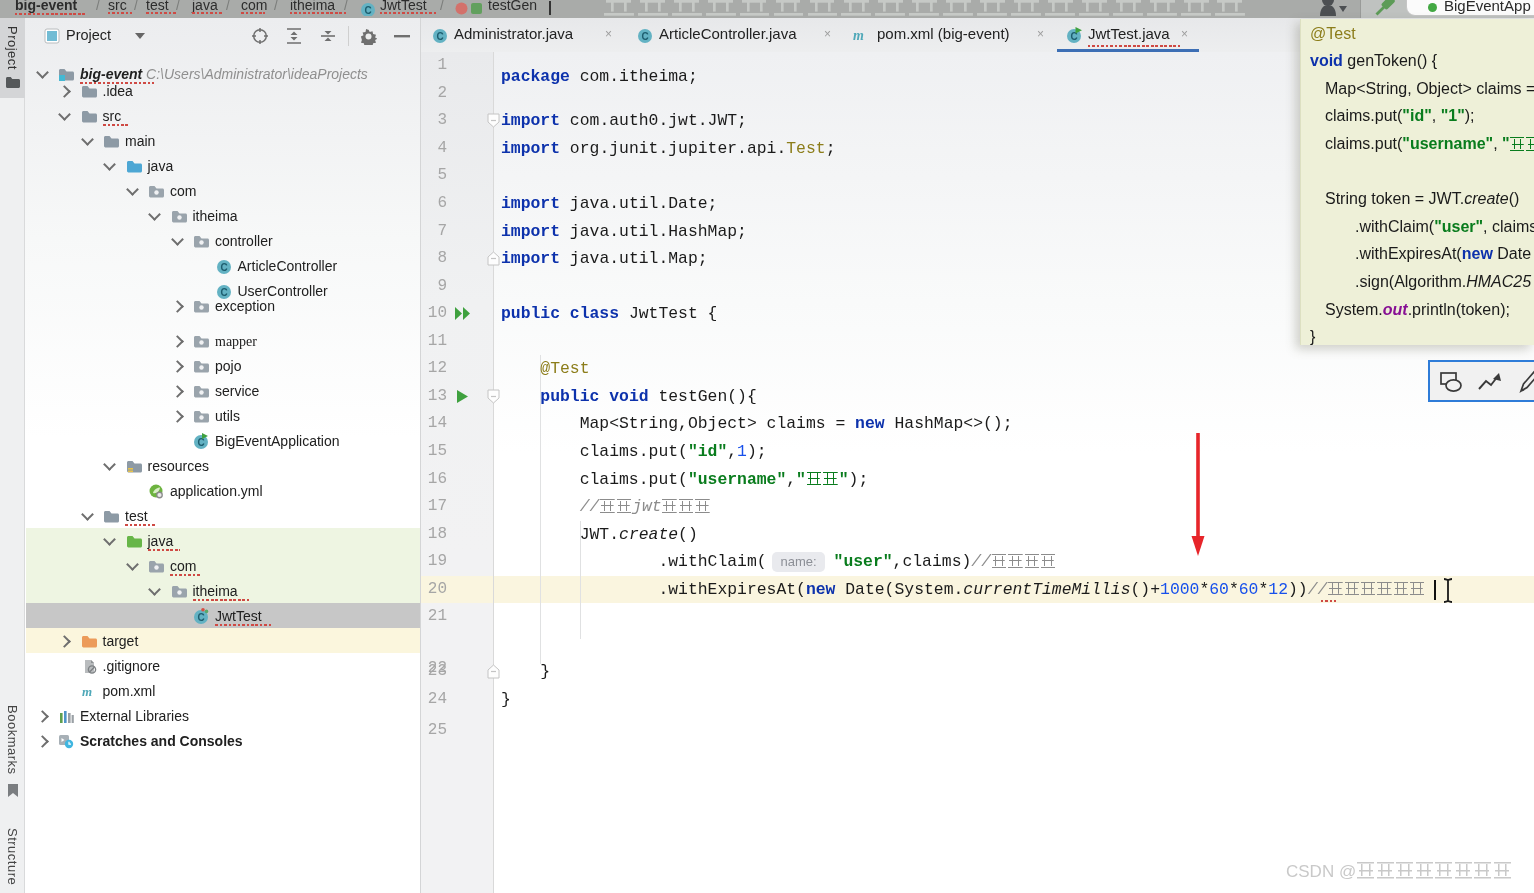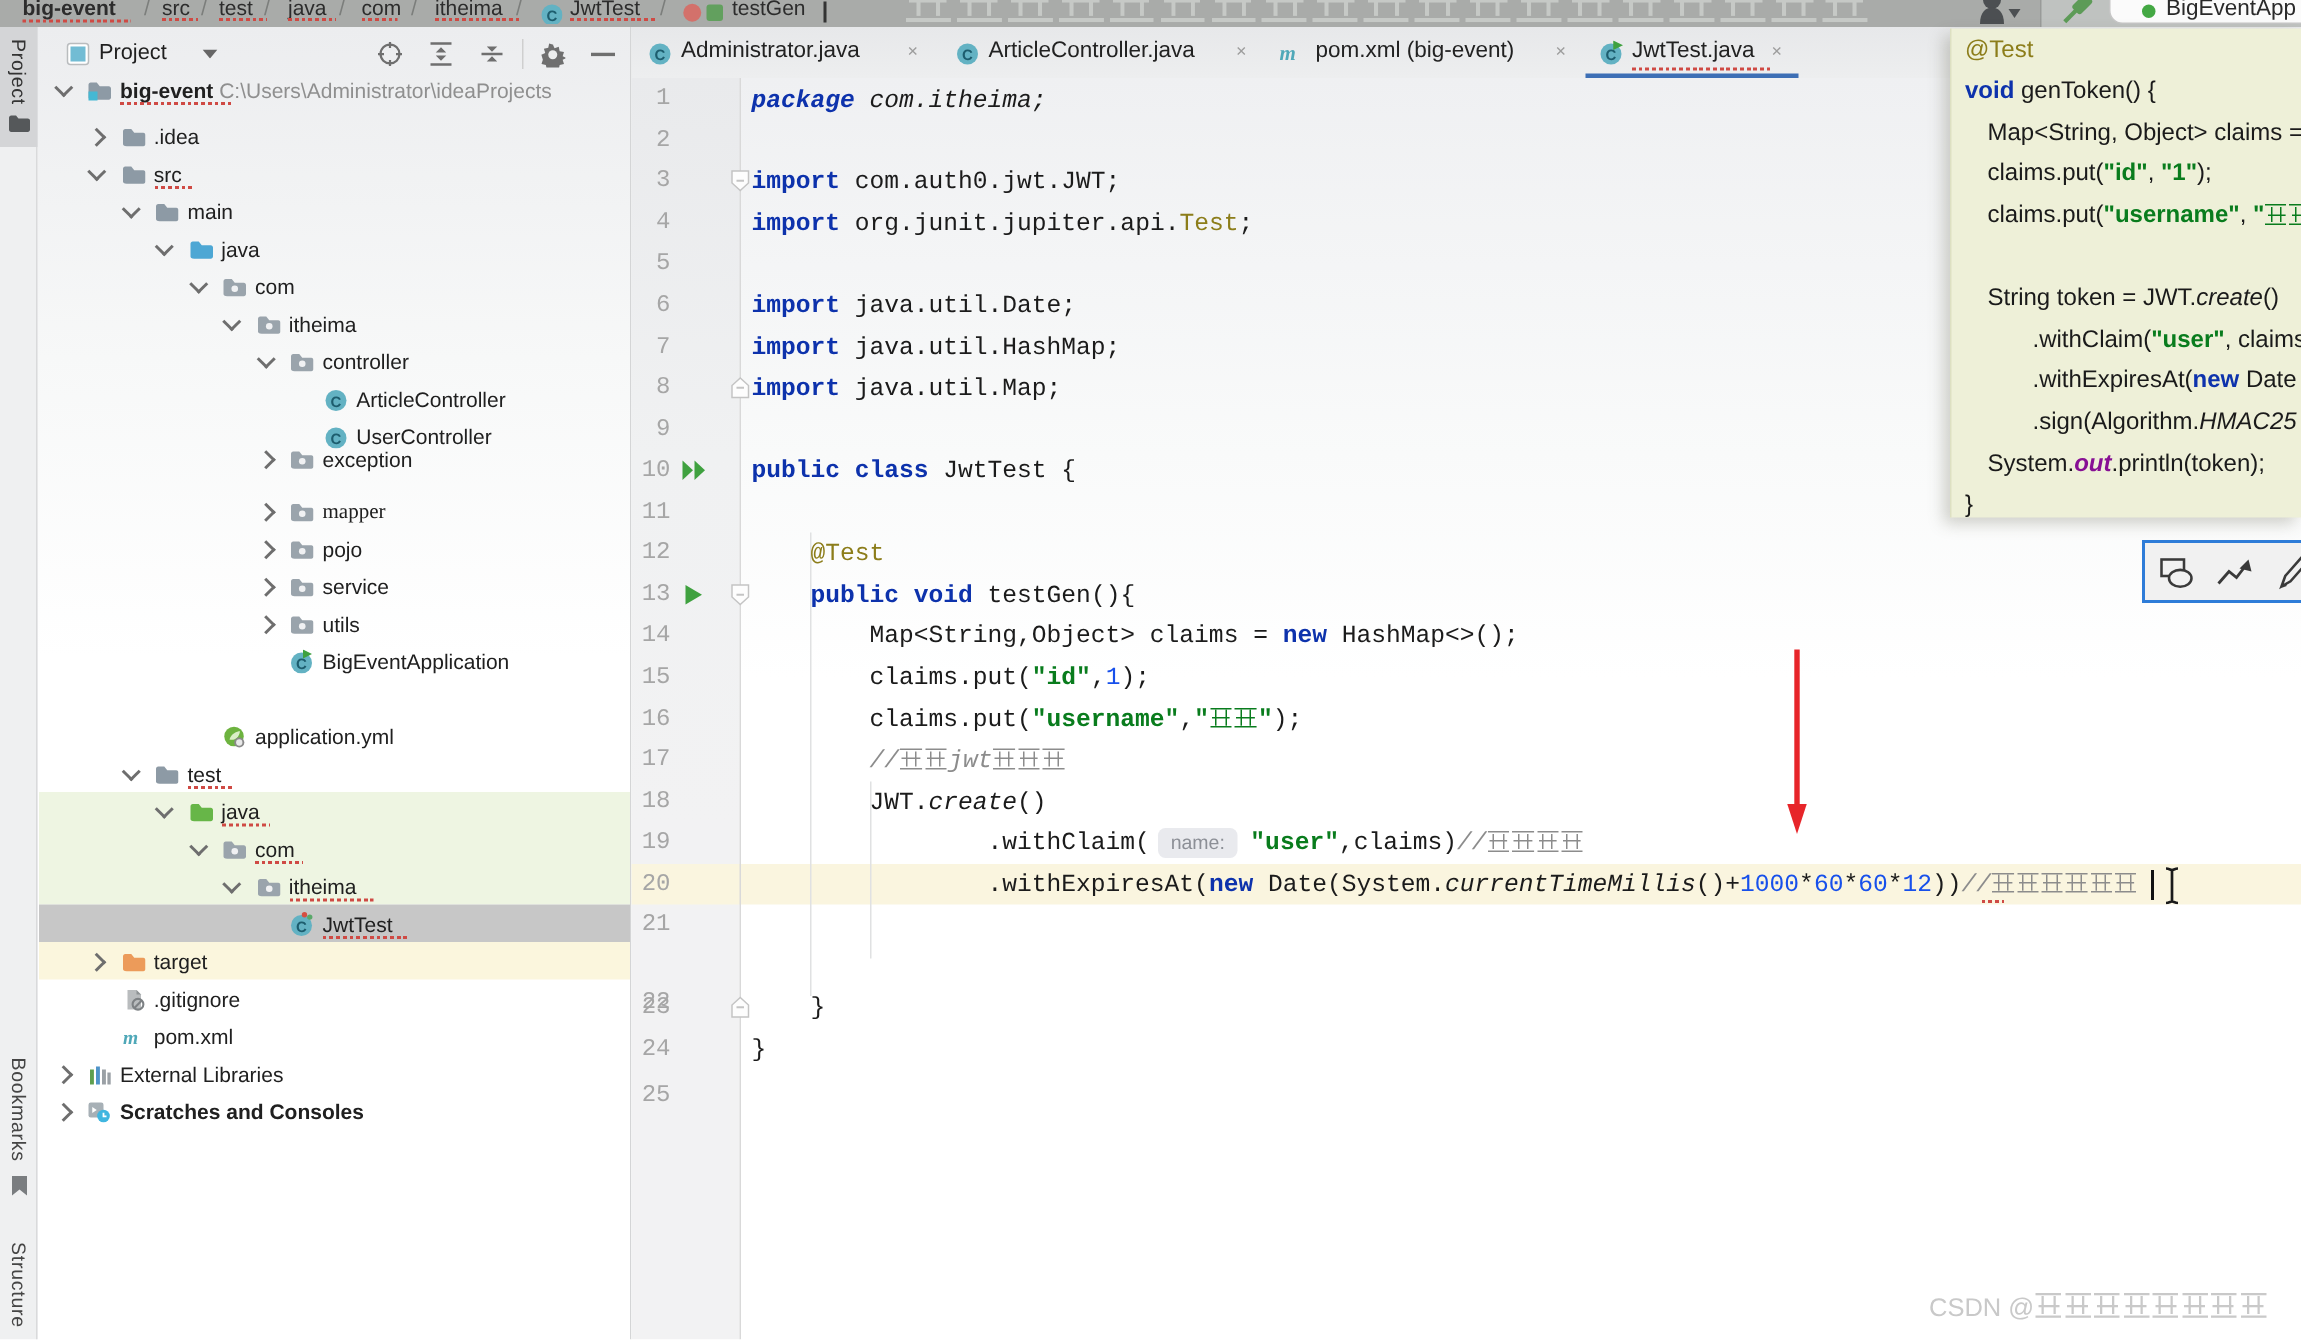--- a/index.html
+++ b/index.html
@@ -93,7 +93,7 @@
       <div class="abs" style="left:1px;top:509.5px;width:394px;height:75px;background:#eef5e2;"></div>
       <div class="abs" style="left:1px;top:584.5px;width:394px;height:25px;background:#c7c7c7;"></div>
       <div class="abs" style="left:1px;top:609.5px;width:394px;height:25px;background:#fbf6dd;"></div>
-      <div class="trow" style="top:30px;"><i class="chev open" style="left:12.5px;top:12px;"></i><span class="ticon" style="left:33.0px;"><svg class="abs" style="left:0px;top:0px;" width="16" height="16" viewBox="0 0 16 16">
+      <div class="trow" style="top:44px;font-style:italic;"><i class="chev open" style="left:12.5px;top:12px;"></i><span class="ticon" style="left:33.0px;"><svg class="abs" style="left:0px;top:0px;" width="16" height="16" viewBox="0 0 16 16">
             <path d="M1 4.5 C1 3.7 1.6 3 2.5 3 h4 l2 2.5 h6 c.9 0 1.5.7 1.5 1.5 v6 c0 .8-.6 1.5-1.5 1.5 h-11 C1.6 14.5 1 13.8 1 13 Z" fill="#8d9aa5"></path>
             <rect x="1" y="9" width="6" height="6" fill="#45b8d3"></rect>
           </svg></span><span class="tlabel" style="left:55.0px;"><span style="font-weight:bold;color:#202020">big-event</span><span style="color:#8f8f8f"> C:\Users\Administrator\ideaProjects</span></span><i class="sq" style="left:55.0px;width:74px;top:20px;"></i></div>

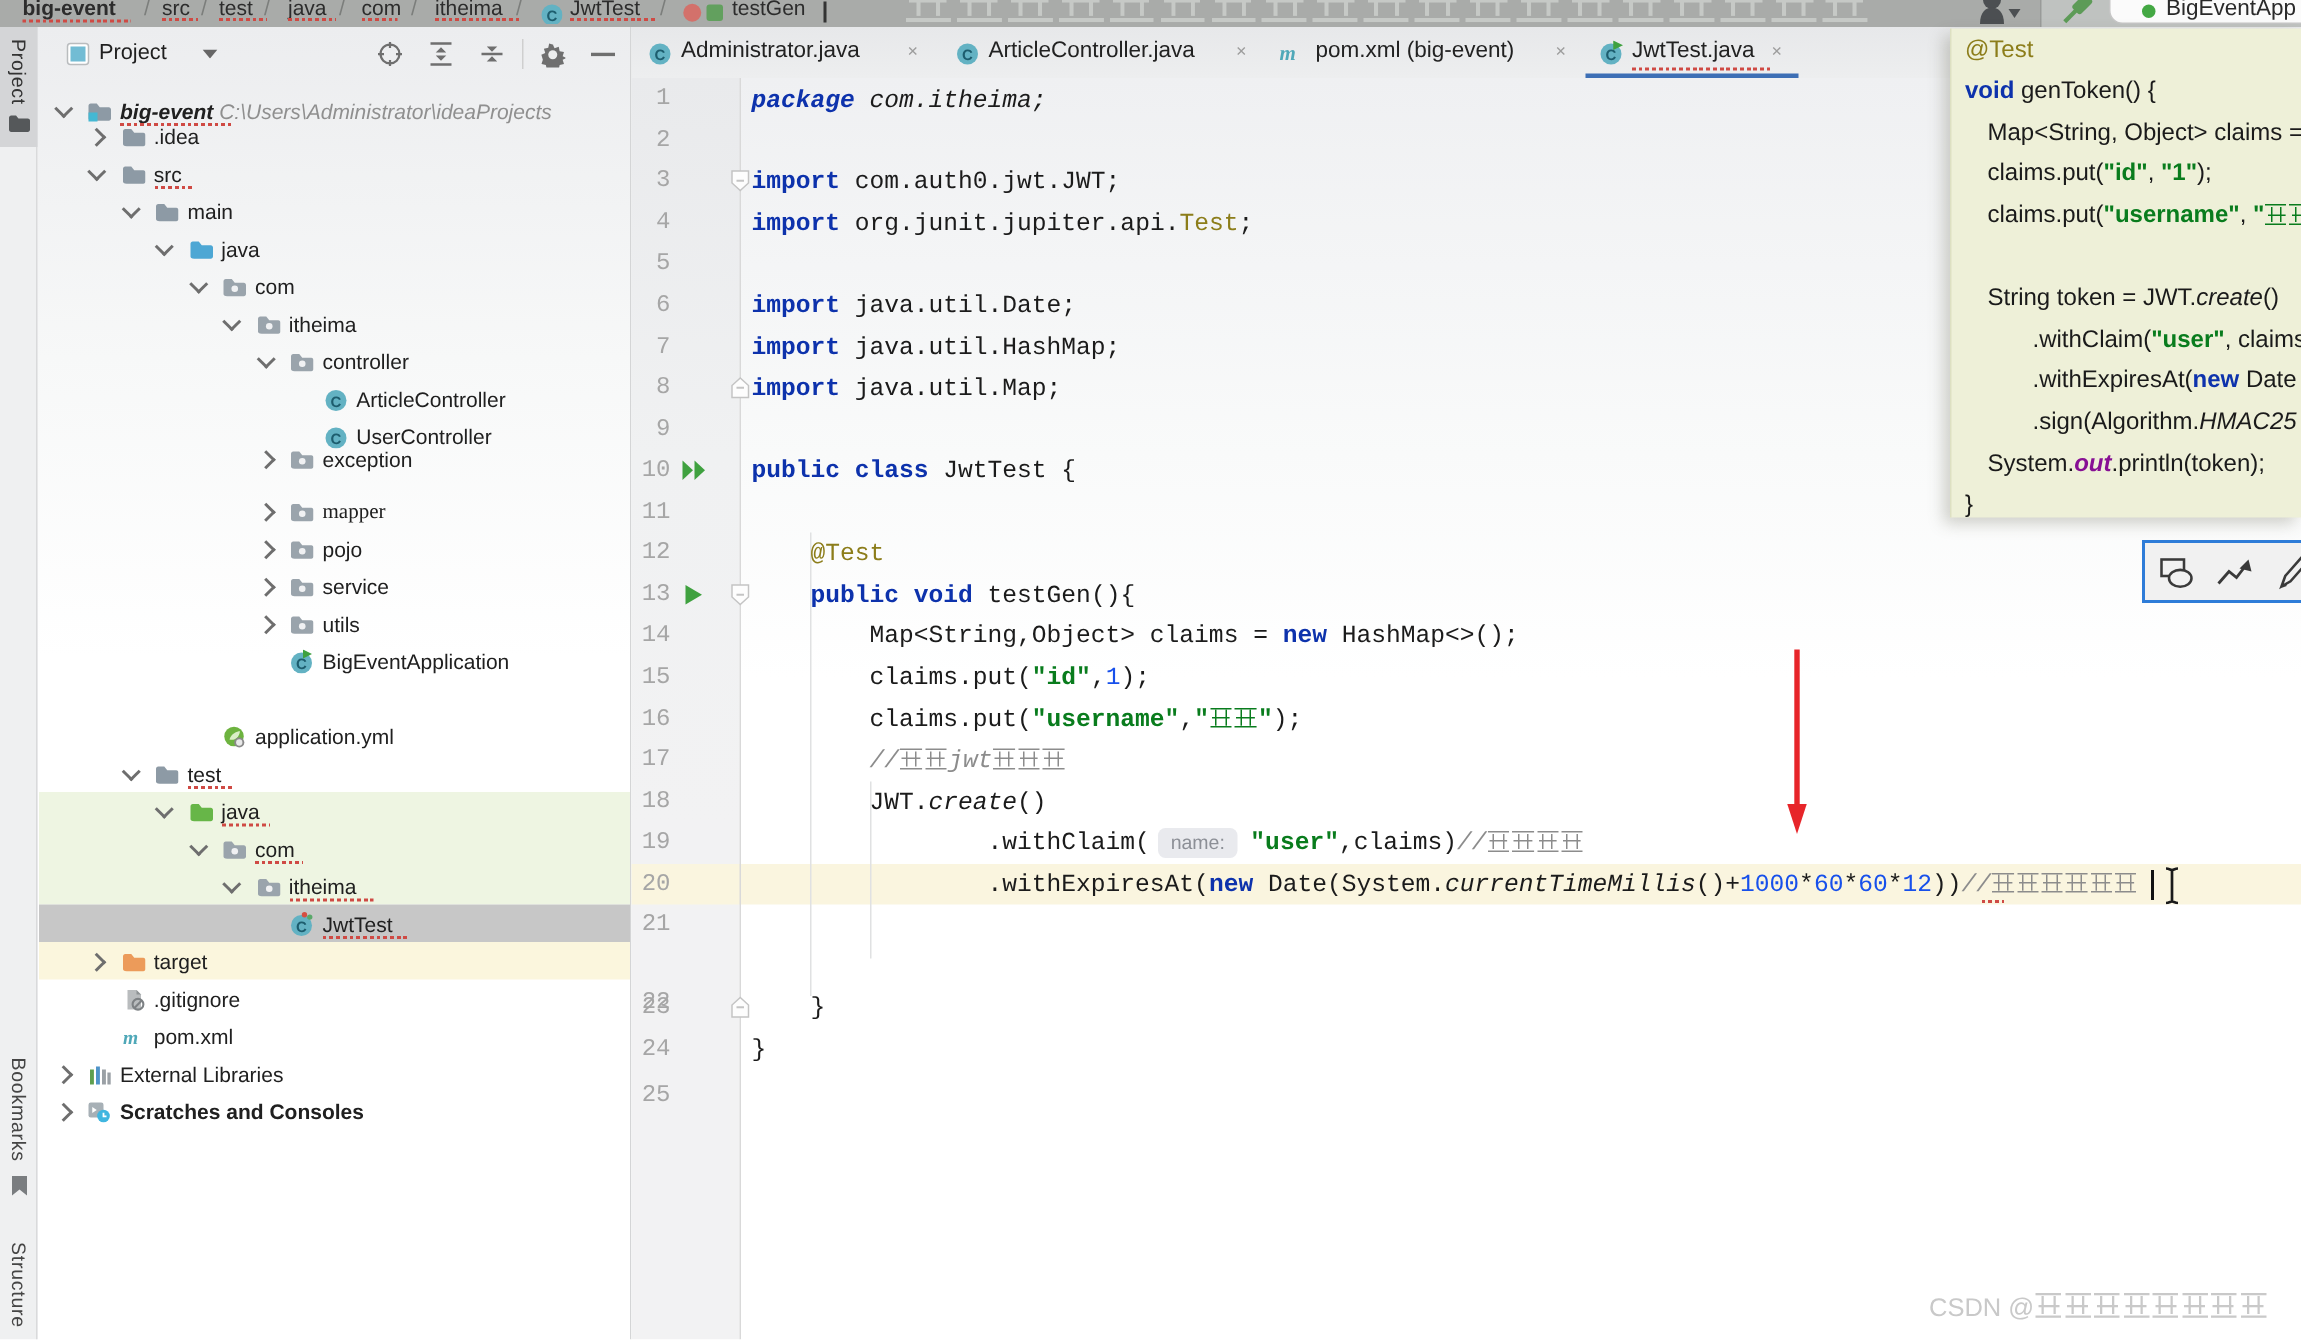--- a/index.html
+++ b/index.html
@@ -300,7 +300,7 @@
       <svg class="abs" style="left:35px;top:336.83000000000004px;" width="14" height="15" viewBox="0 0 14 15">
         <path d="M1 1 l11 6.5 -11 6.5z" fill="#3fa13f"></path>
       </svg>
-      <div class="cline" style="top:1px;font-style:italic;"><span class="kw">package</span> com.itheima;</div>
+      <div class="cline" style="top:11px;"><span class="kw">package</span> com.itheima;</div>
       <div class="cline" style="top:55.3px;"><span class="kw">import</span> com.auth0.jwt.JWT;</div>
       <div class="cline" style="top:82.9px;"><span class="kw">import</span> org.junit.jupiter.api.<span class="ann">Test</span>;</div>
       <div class="cline" style="top:138.0px;"><span class="kw">import</span> java.util.Date;</div>

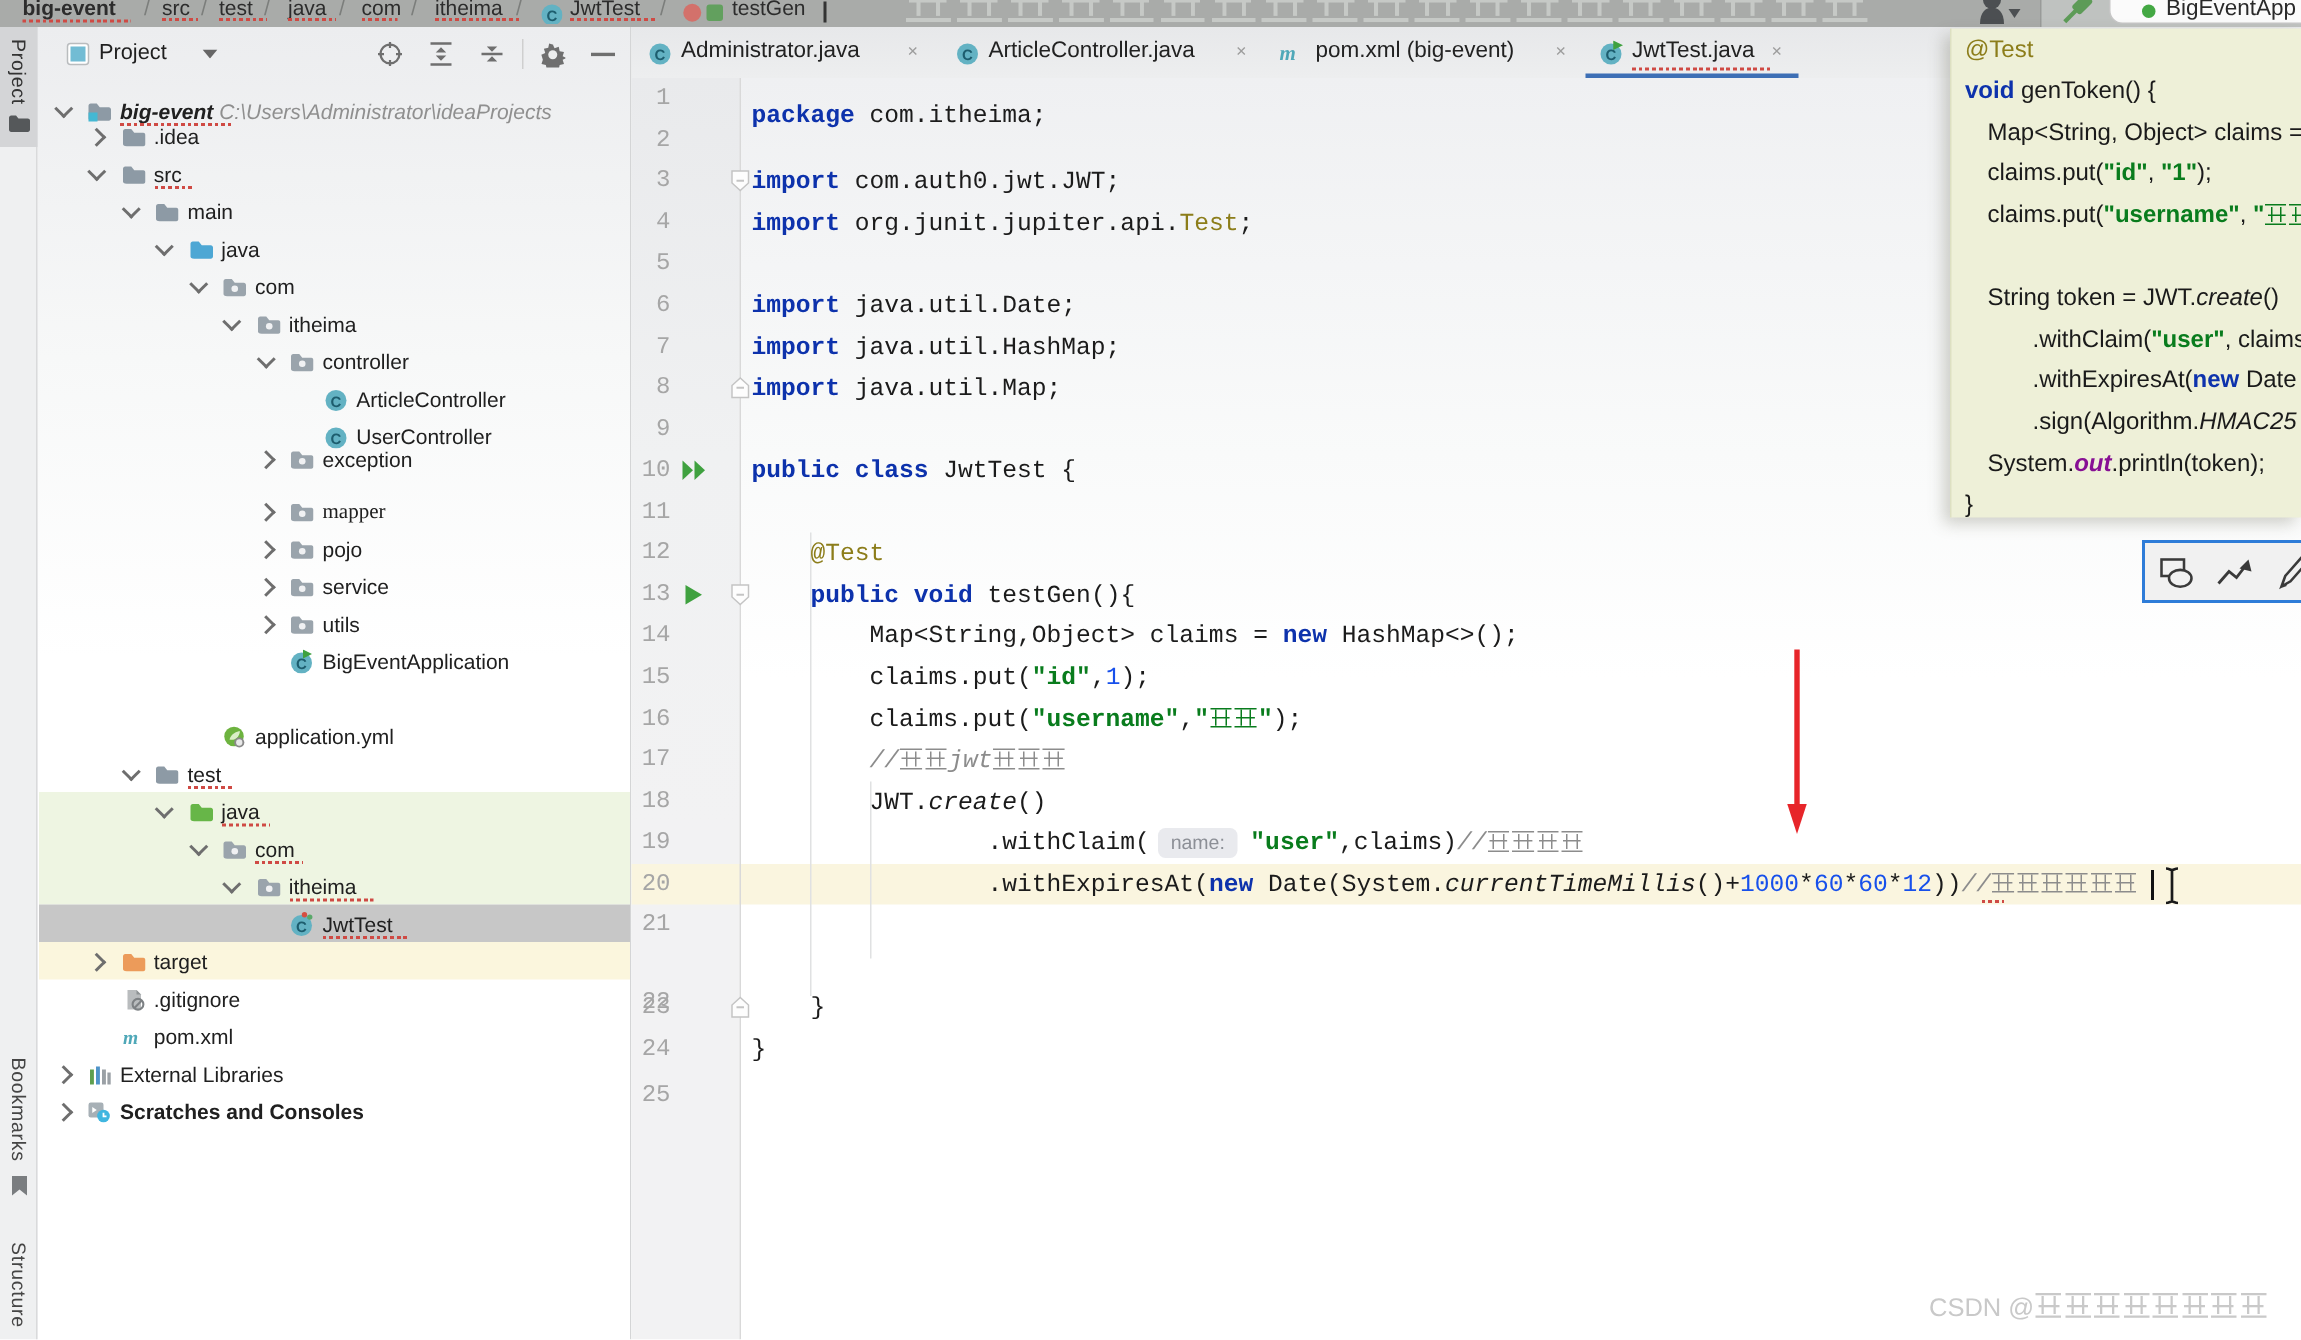--- a/index.html
+++ b/index.html
@@ -154,6 +154,11 @@
             <text x="8" y="13" font-size="10" font-weight="bold" fill="#1d5d6e" text-anchor="middle" font-family="Liberation Sans">C</text>
             <path d="M9 0 l6 3 -6 3 z" fill="#3fa13f"></path>
           </svg></span><span class="tlabel" style="left:190.0px;"><span style="font-weight:normal;color:#202020">BigEventApplication</span></span></div>
+      <div class="trow" style="top:435.5px;"><i class="chev open" style="left:80.0px;top:12px;"></i><span class="ticon" style="left:100.5px;"><svg class="abs" style="left:0px;top:0px;" width="16" height="16" viewBox="0 0 16 16">
+            <path d="M1 4.5 C1 3.7 1.6 3 2.5 3 h4 l2 2.5 h6 c.9 0 1.5.7 1.5 1.5 v6 c0 .8-.6 1.5-1.5 1.5 h-11 C1.6 14.5 1 13.8 1 13 Z" fill="#8d9aa5"></path>
+            <rect x="2" y="10" width="5" height="1.6" fill="#e8c24a"></rect>
+            <rect x="2" y="12.5" width="5" height="1.6" fill="#e8c24a"></rect>
+          </svg></span><span class="tlabel" style="left:122.5px;"><span style="font-weight:normal;color:#202020">resources</span></span></div>
       <div class="trow" style="top:460.5px;"><span class="ticon" style="left:123.0px;"><svg class="abs" style="left:0px;top:0px;" width="16" height="16" viewBox="0 0 16 16">
             <circle cx="8" cy="8" r="6.5" fill="#6db33f"></circle>
             <path d="M5 10 C6 6 10 4.5 12 4.5 C11.5 8.5 8.5 11 5 10Z" fill="#d9efc6"></path>

